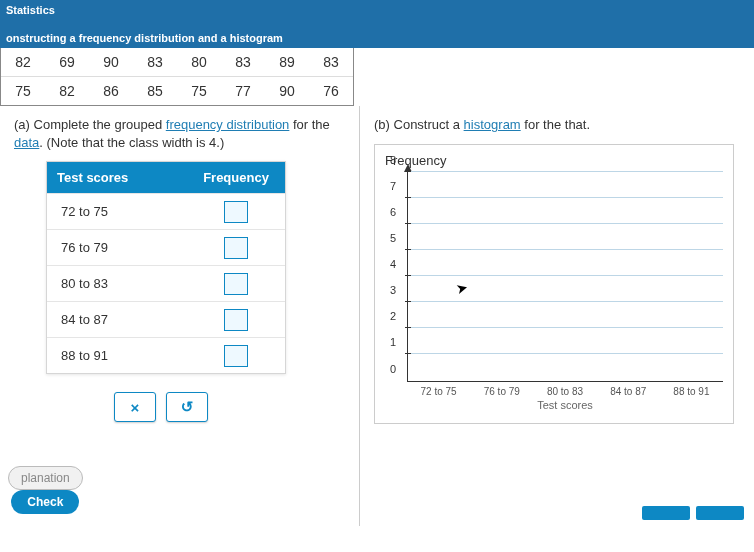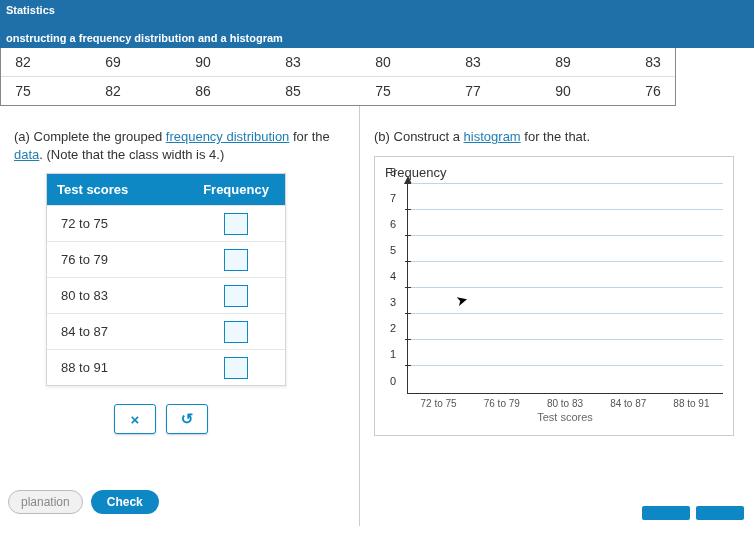--- a/index.html
+++ b/index.html
@@ -26,7 +26,7 @@
   display: inline-block;
   background: #fff;
 }
-.data-row { display: flex; gap: 46px; }
+.data-row { display: flex; }
 .data-cell {
   width: 44px;
   height: 28px;

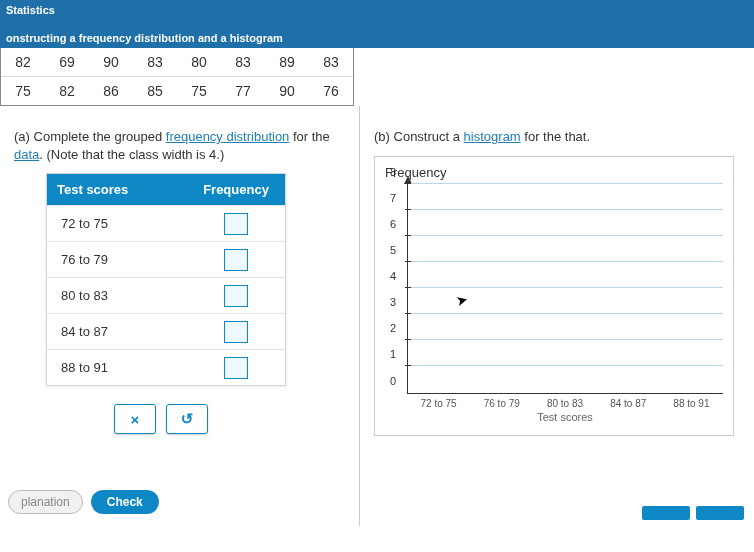--- a/index.html
+++ b/index.html
@@ -39,7 +39,7 @@
 .content { display: flex; height: 420px; }
 .pane-a { width: 360px; border-right: 1px solid #ccc; padding: 10px 14px; position: relative; }
 .pane-b { flex: 1; padding: 10px 14px; position: relative; }
-.prompt { margin-bottom: 10px; line-height: 1.35; margin-top: 12px; }
+.prompt { margin-bottom: 10px; line-height: 1.35; }
 .link { color: #1f7db3; text-decoration: underline; cursor: pointer; }
 .freq-table {
   margin: 8px 0 0 32px;

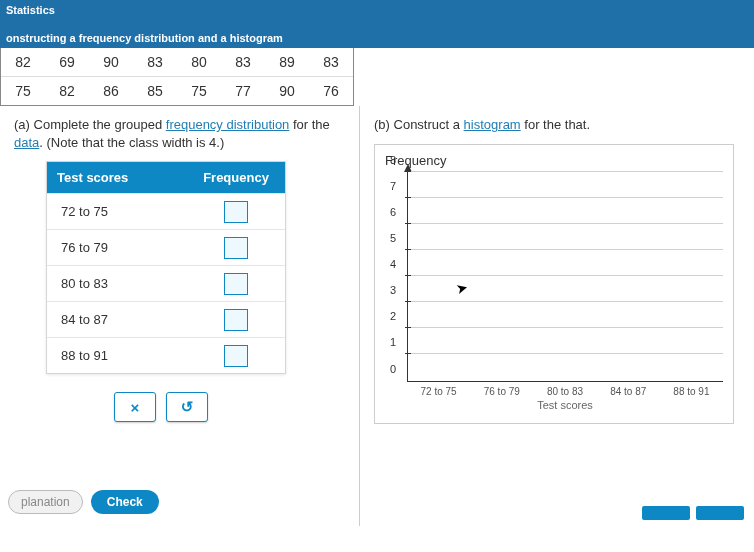--- a/index.html
+++ b/index.html
@@ -70,7 +70,7 @@
 }
 .footer {
   position: absolute; left: 0; bottom: 6px; padding: 6px 8px;
-  display: flex; gap: 8px; align-items: center;
+  display: flex; align-items: center; flex-direction: column;
 }
 .pill {
   border: 1px solid #bbb; background: #f1f1f1; color: #888;

